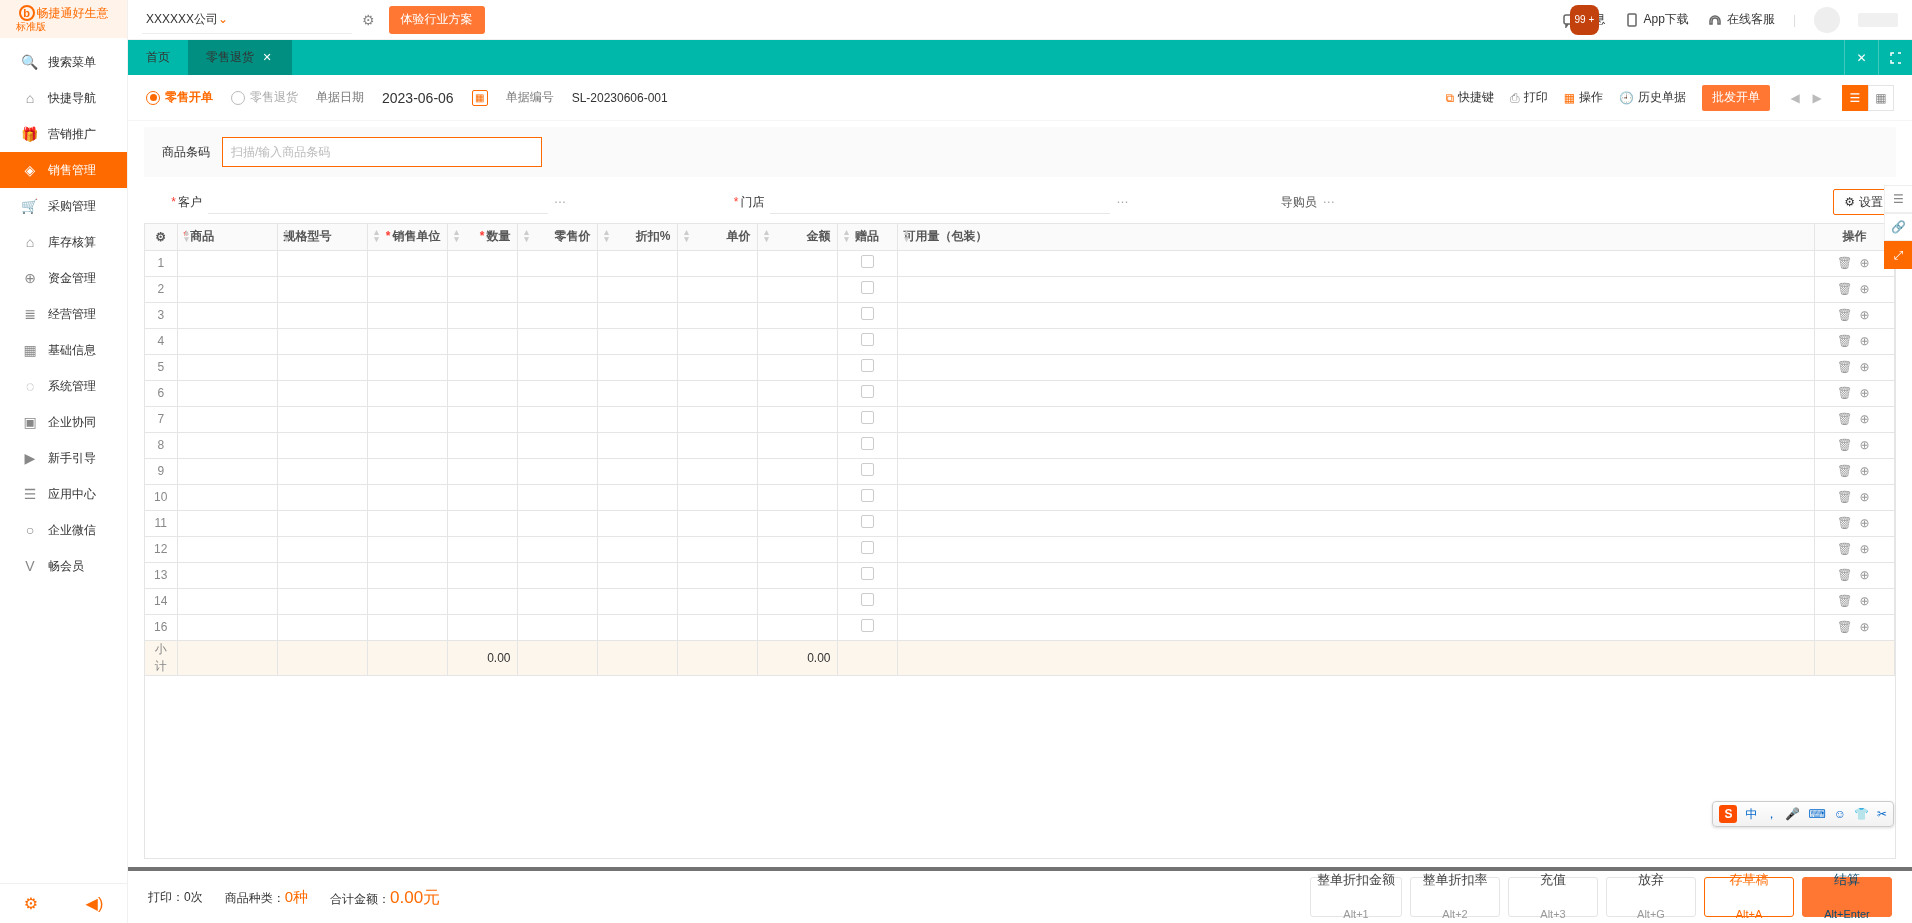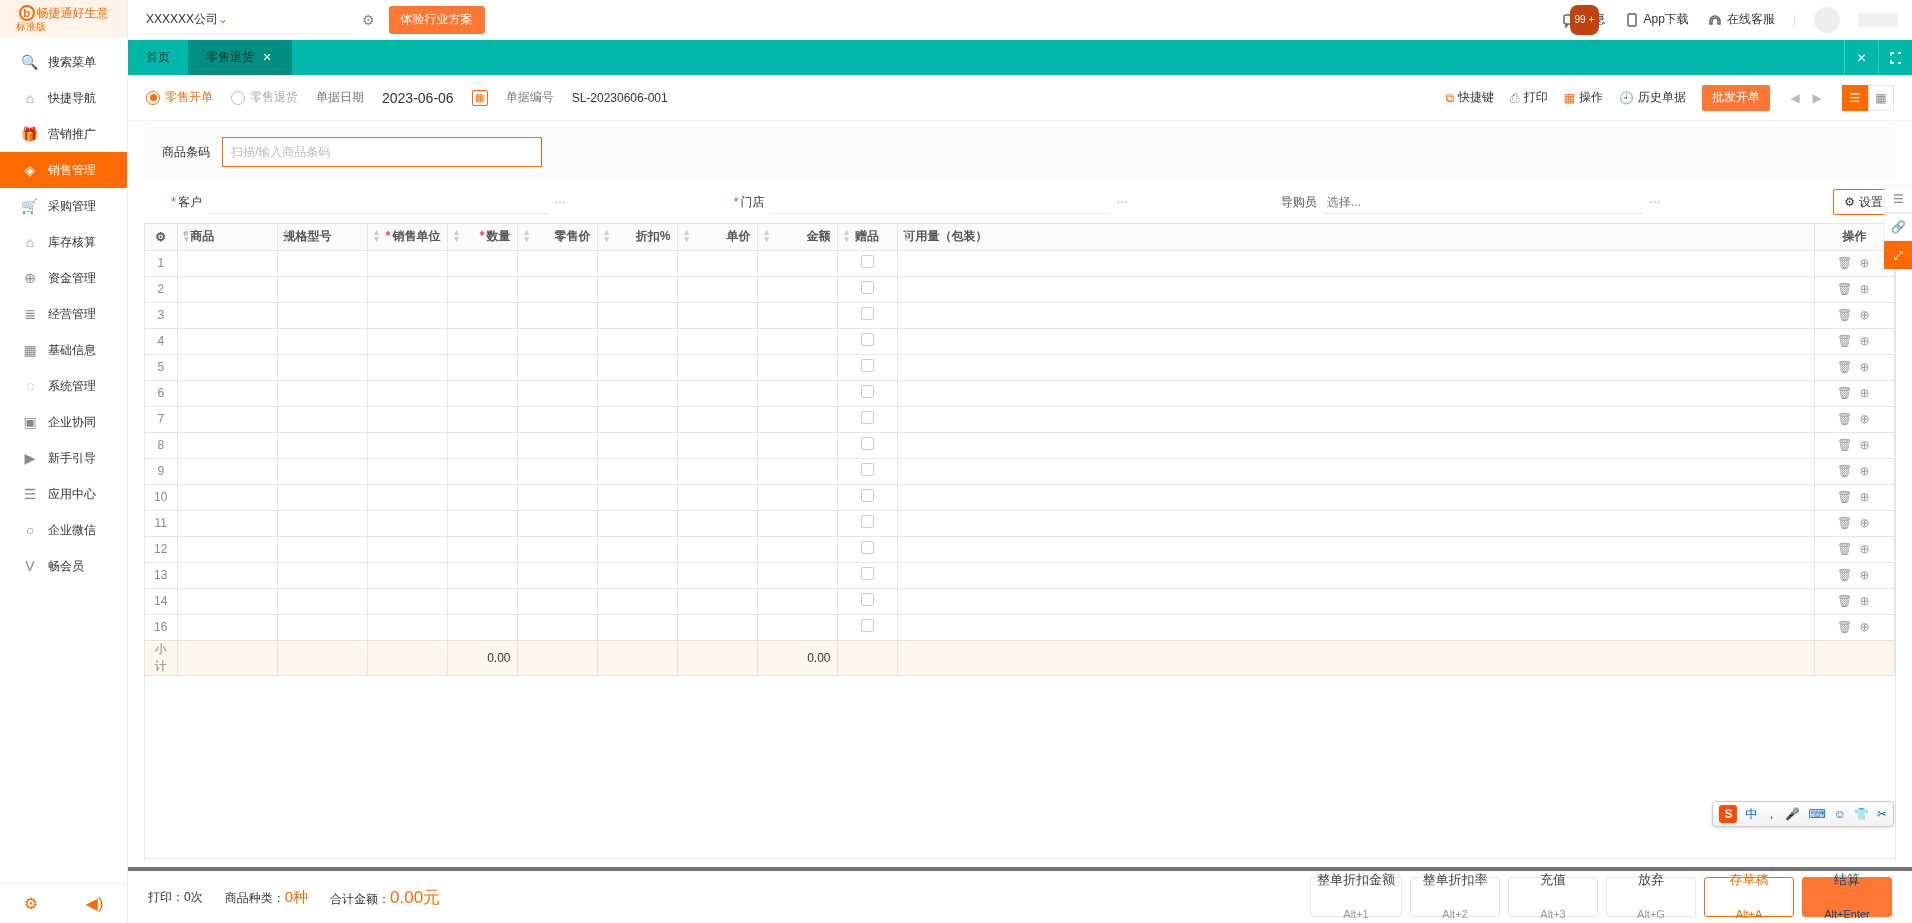--- a/index.html
+++ b/index.html
@@ -65,7 +65,7 @@
   .radio-dot{width:14px;height:14px;border:1px solid #bbb;border-radius:50%;display:inline-flex;align-items:center;justify-content:center}
   .radio.sel .radio-dot{border-color:var(--orange)}
   .radio.sel .radio-dot::after{content:"";width:7px;height:7px;background:var(--orange);border-radius:50%}
-  .radio.sel span{color:var(--orange);font-weight:400}
+  .radio.sel span{color:var(--orange);font-weight:700}
   .tr-label{color:#777}
   .tr-val{color:#333}
   .tr-cal{width:16px;height:16px;border:1px solid var(--orange);border-radius:2px;display:inline-flex;align-items:center;justify-content:center;color:var(--orange);font-size:10px;cursor:pointer}

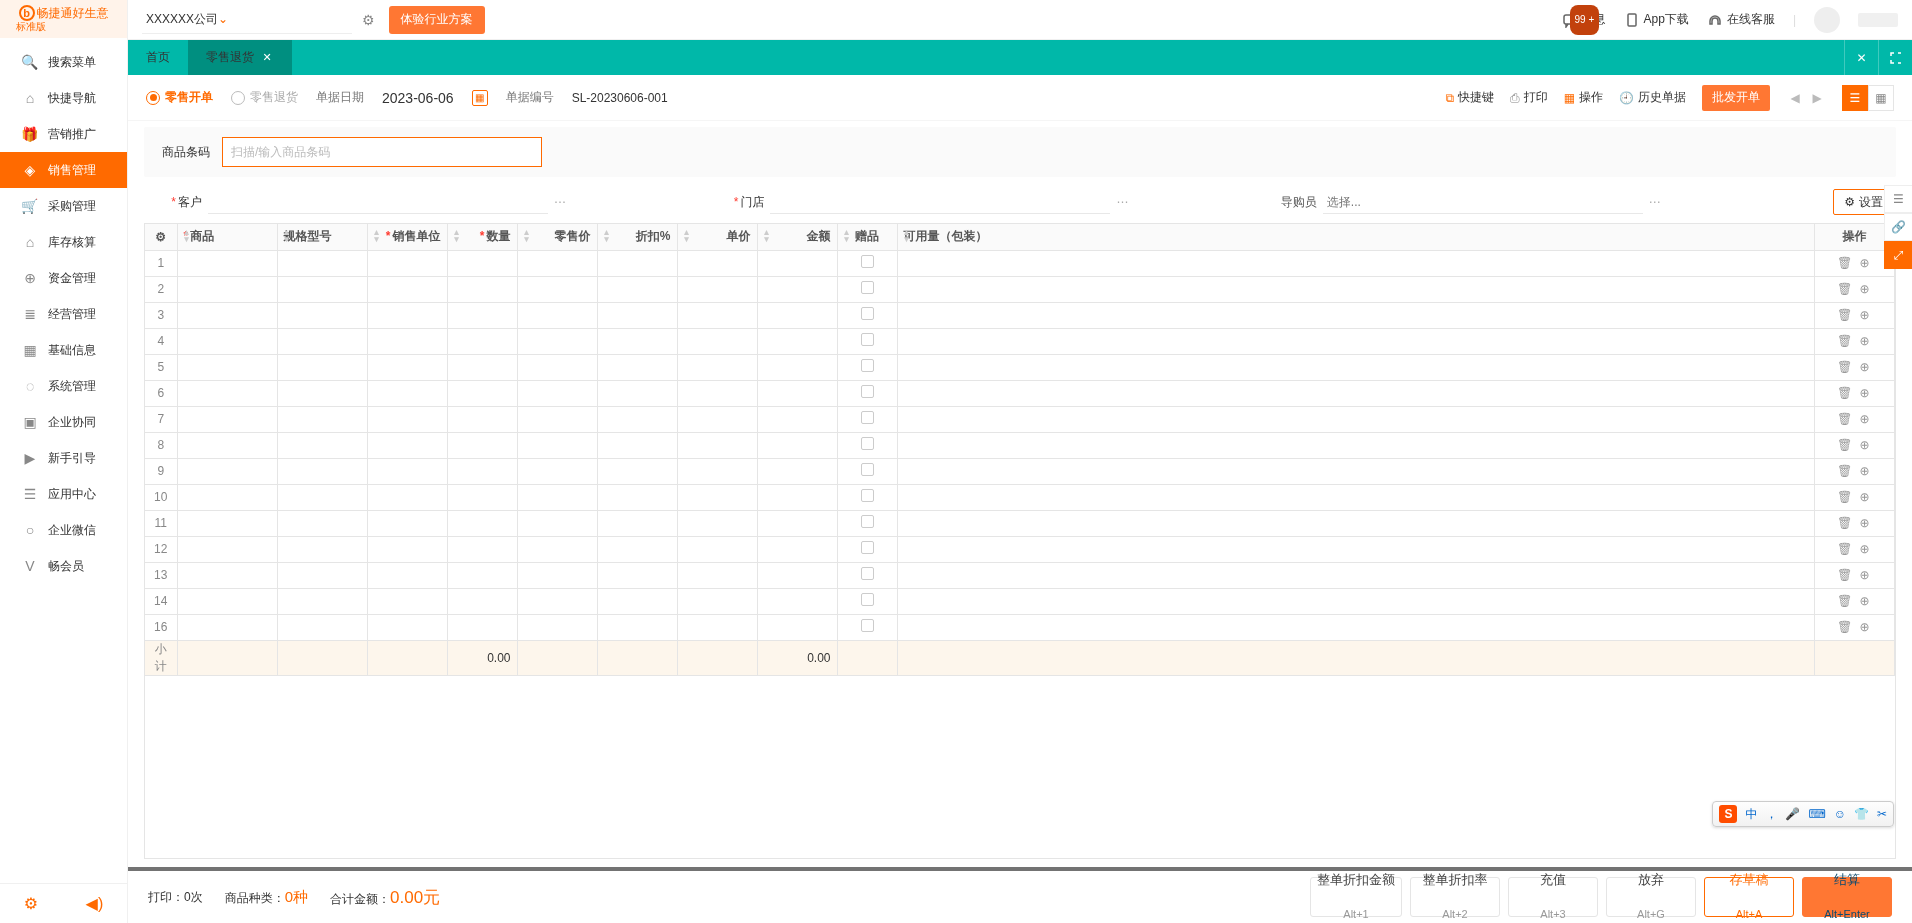--- a/index.html
+++ b/index.html
@@ -327,7 +327,6 @@
     </div>
     <div class="ff" style="flex:1">
       <span class="ff-label" style="width:46px">导购员</span>
-      <input class="ff-input" style="width: 320px;" placeholder="选择...">
       <span class="ff-dots">⋯</span>
     </div>
     <button class="set-btn">

